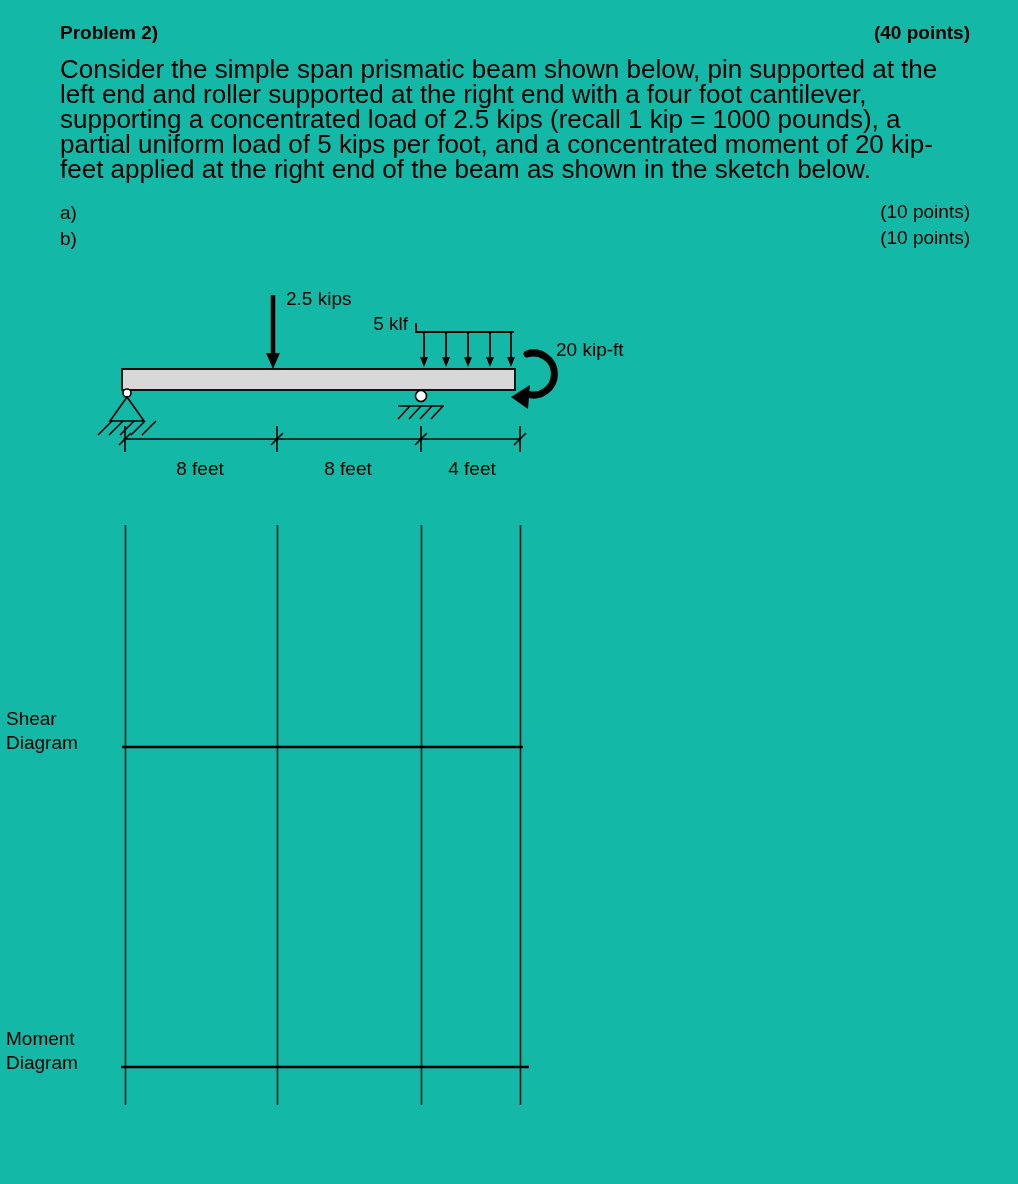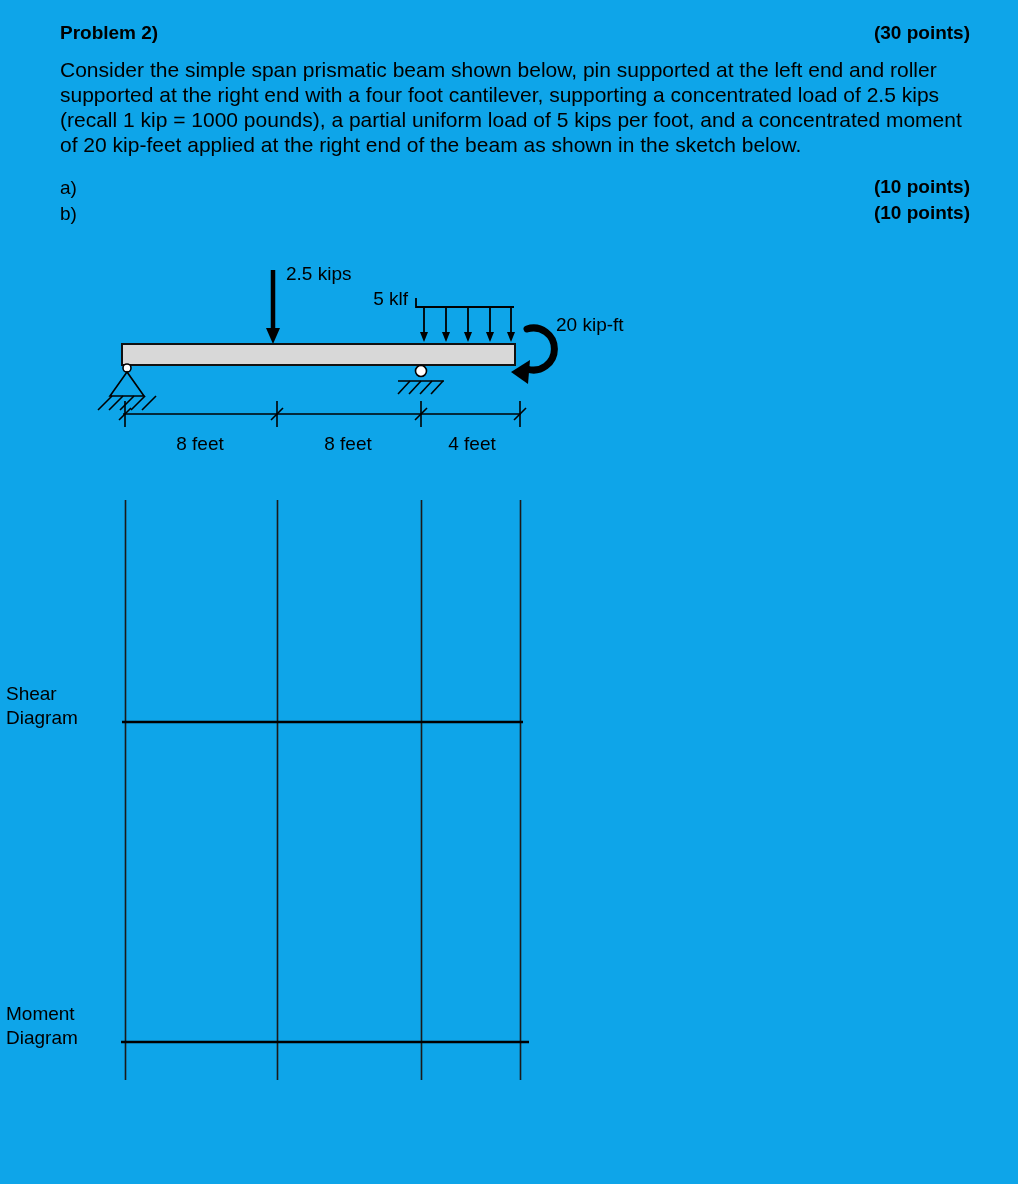--- a/index.html
+++ b/index.html
@@ -7,7 +7,7 @@
     position:relative;
     width:1018px;
     height:1184px;
-    background:#0ea5e9;
+    background:#14b8a6;
     font-family:"Liberation Sans", sans-serif;
     color:#000;
     overflow:hidden;

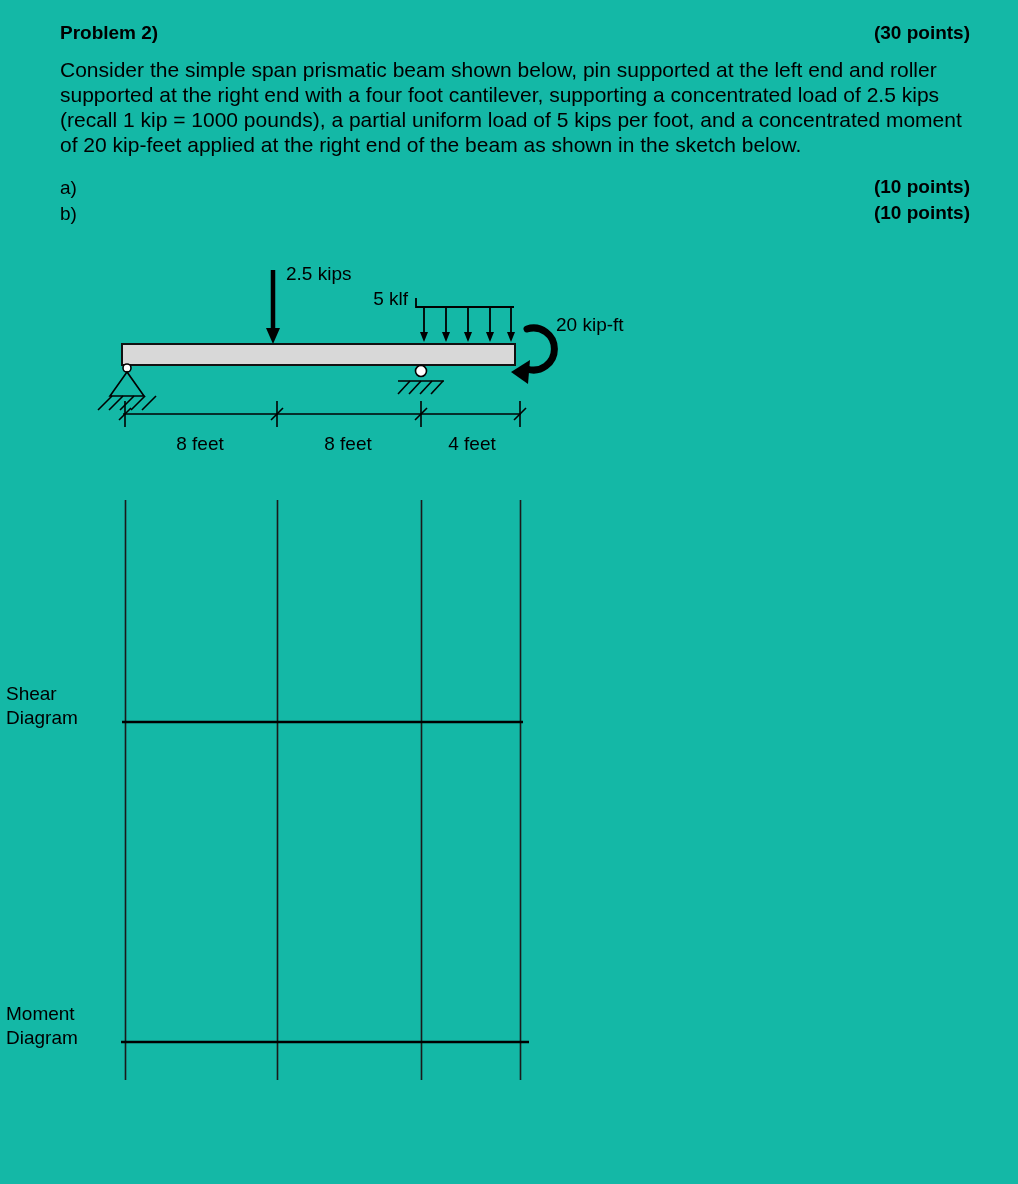--- a/index.html
+++ b/index.html
@@ -55,7 +55,7 @@
 
   <div class="header">
     <span>Problem 2)</span>
-    <span>(30 points)</span>
+    <span>(40 points)</span>
   </div>
 
   <div class="intro">Consider the simple span prismatic beam shown below, pin supported at the left end and roller supported at the right end with a four foot cantilever, supporting a concentrated load of 2.5 kips (recall 1 kip = 1000 pounds), a partial uniform load of 5 kips per foot, and a concentrated moment of 20 kip-feet applied at the right end of the beam as shown in the sketch below.</div>

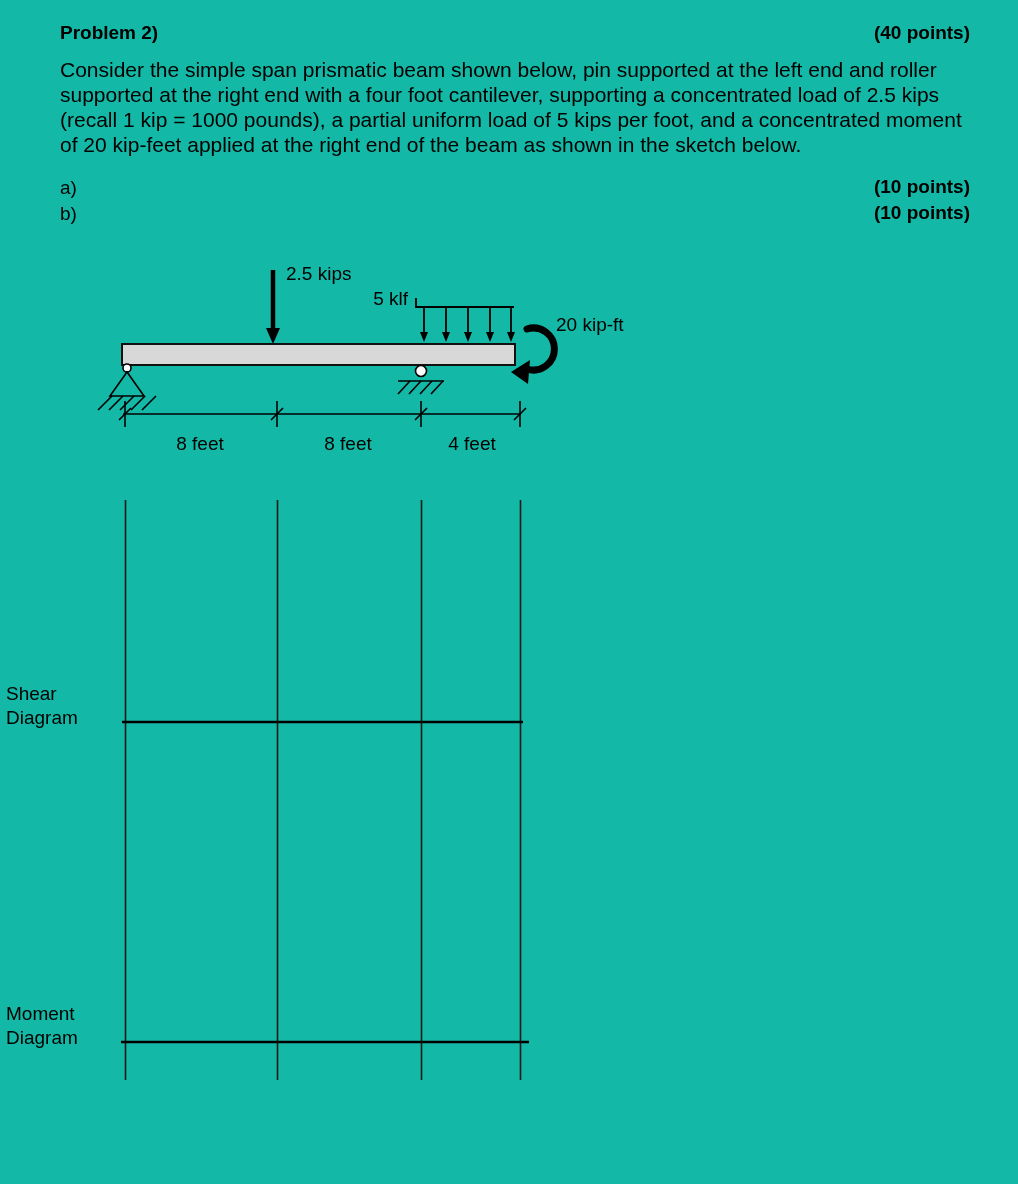--- a/index.html
+++ b/index.html
@@ -20,7 +20,7 @@
     margin:22px 48px 0 60px;
   }
   .intro{
-    font-size:21px;
+    font-size:26px;
     line-height:25px;
     margin:13px 48px 0 60px;
   }

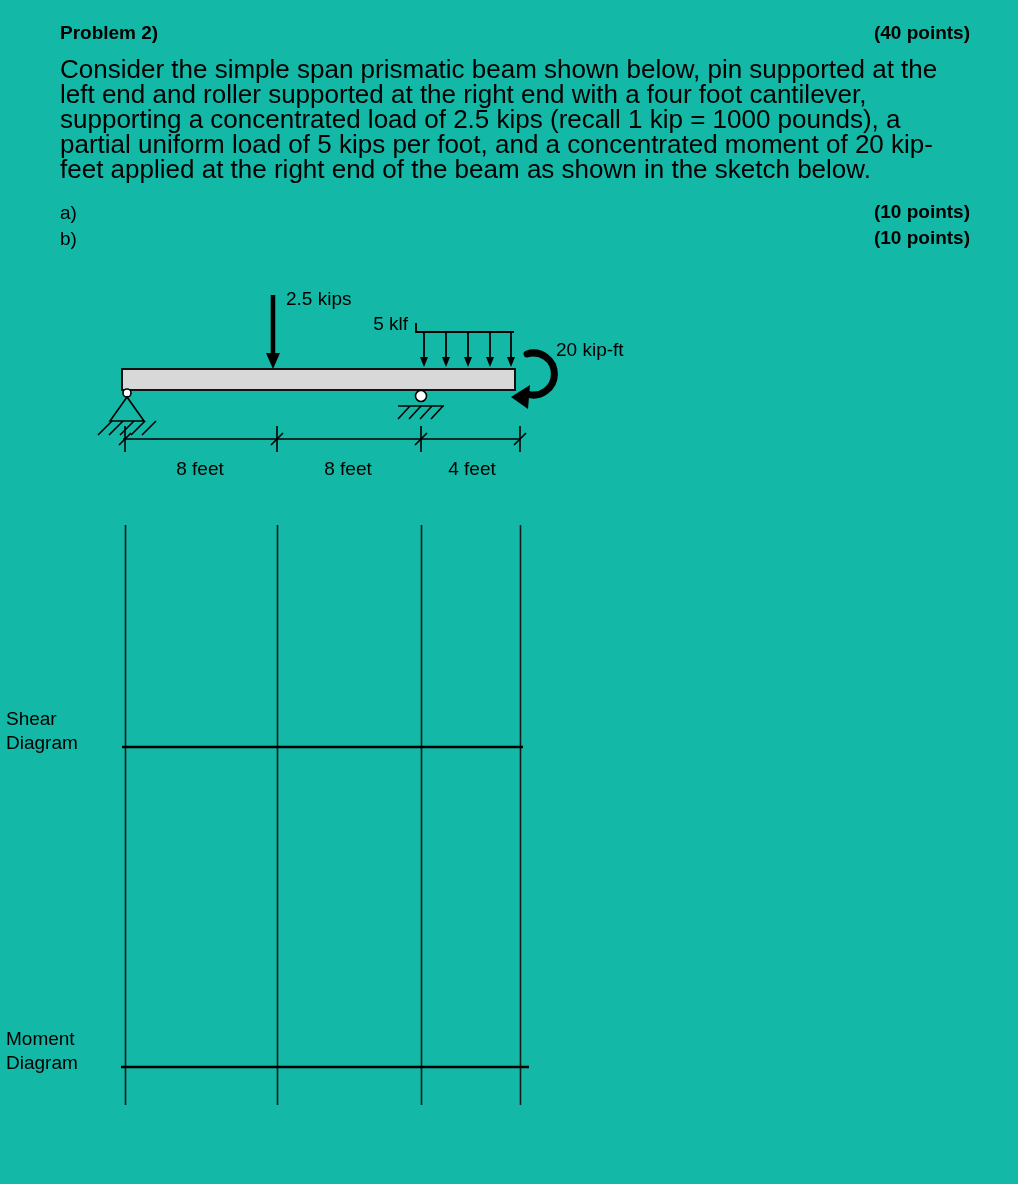--- a/index.html
+++ b/index.html
@@ -39,7 +39,7 @@
     position:absolute;
     right:0;
     bottom:1px;
-    font-weight:bold;
+    font-weight:normal;
   }
   .figure{display:block;margin-top:28px;}
   .svgtext{

